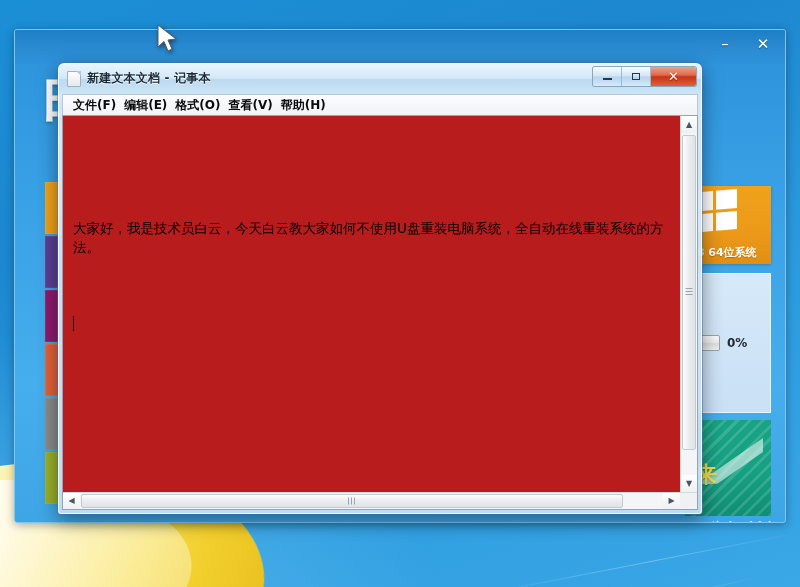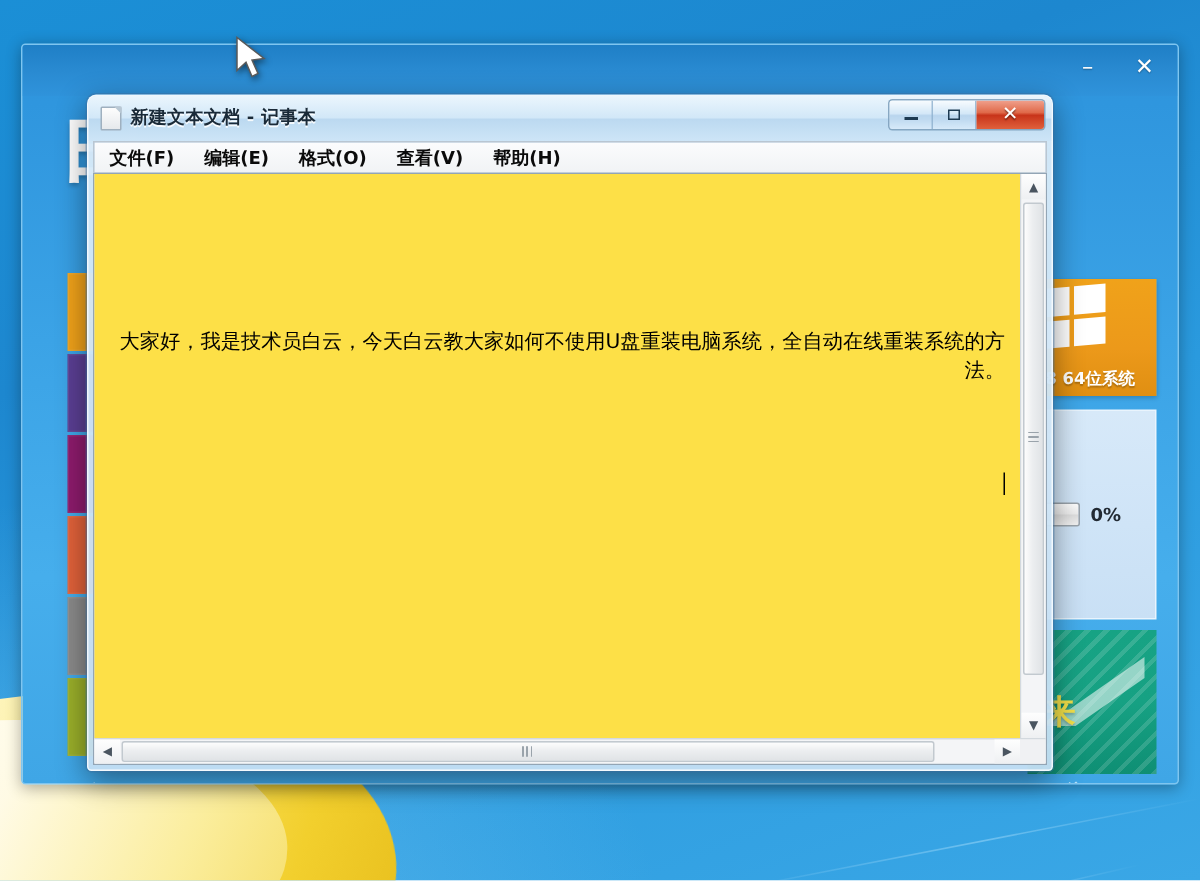--- a/index.html
+++ b/index.html
@@ -239,7 +239,6 @@
     box-shadow: 0 0 0 1px rgba(60,110,160,.45), 0 6px 20px rgba(0,0,0,.45);
     overflow: hidden;
     z-index: 50;
-    text-align: right;
   }
   #np-titlebar {
     position: relative;

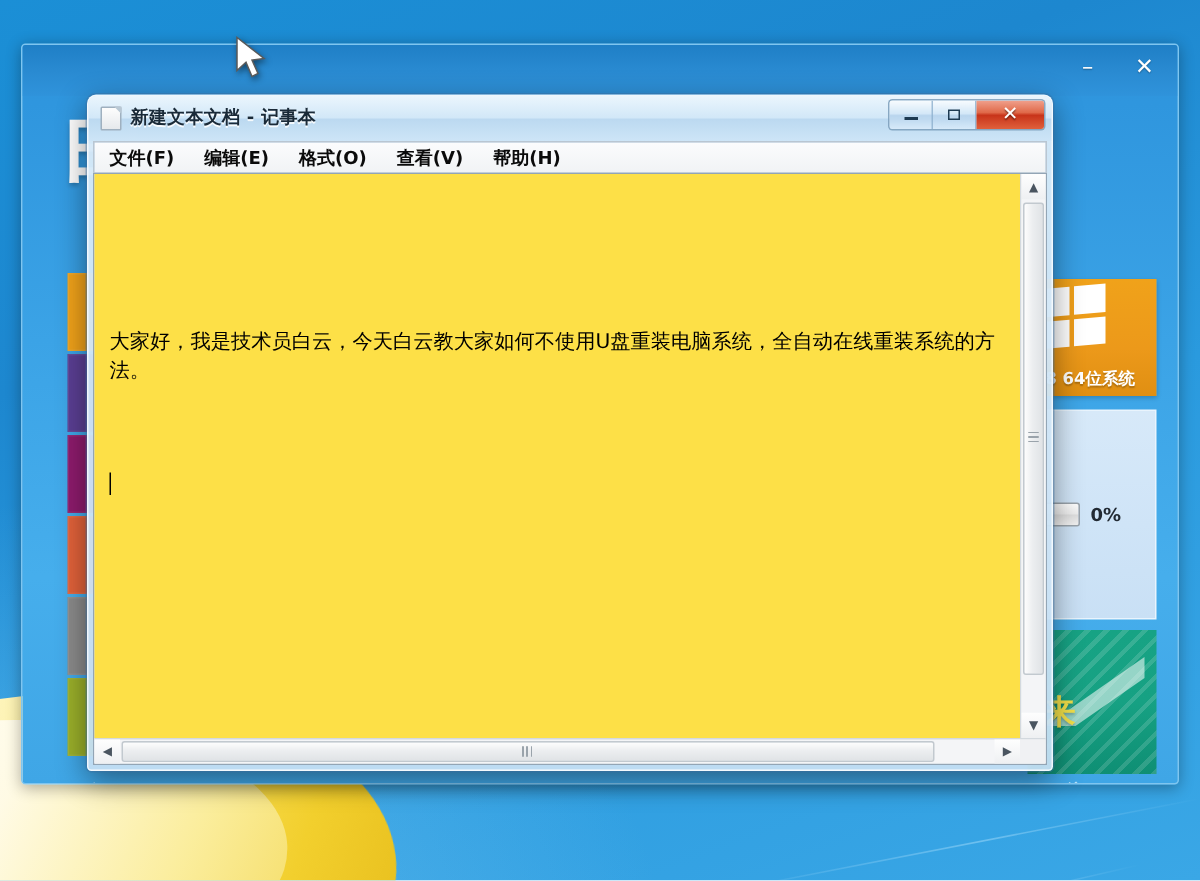--- a/index.html
+++ b/index.html
@@ -310,7 +310,6 @@
     display: flex;
     align-items: center;
     padding-left: 6px;
-    gap: 12px;
   }
   .menu-item {
     font-size: 12px;

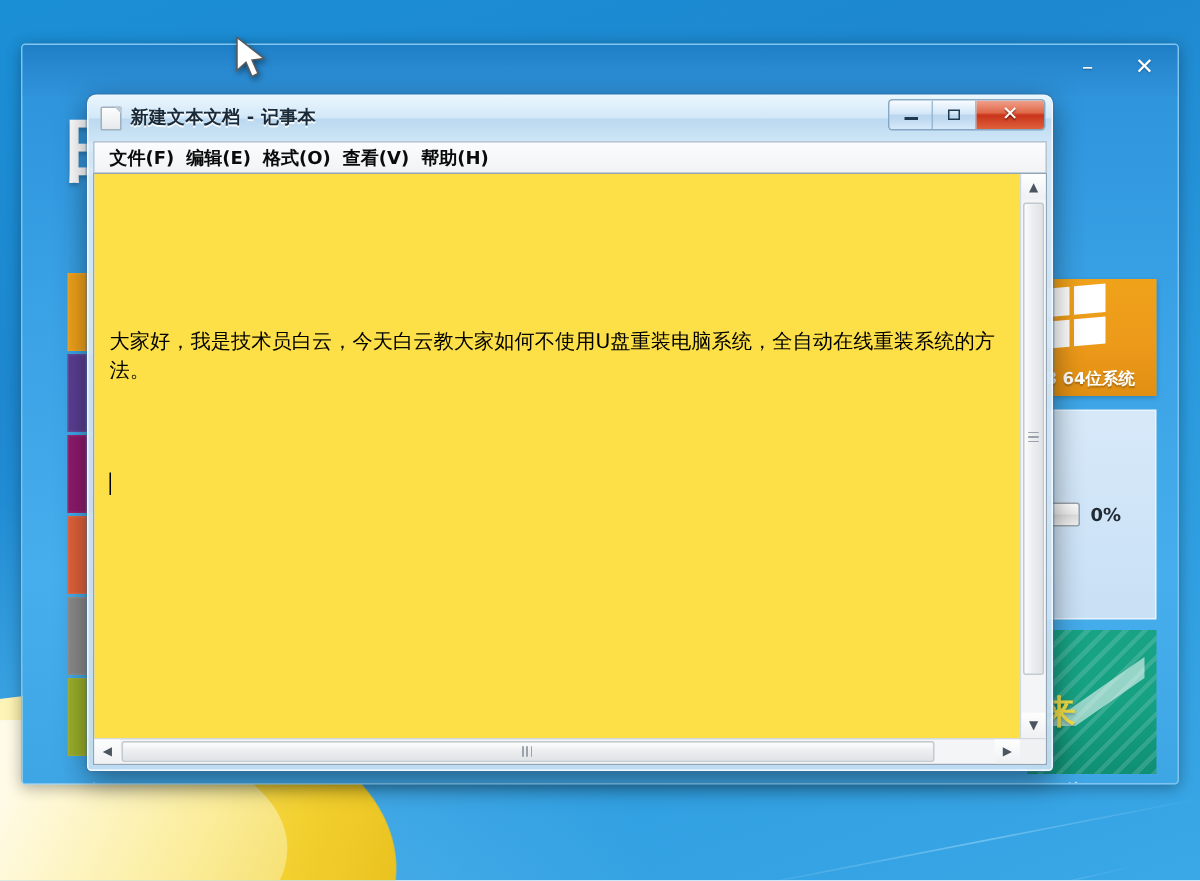--- a/index.html
+++ b/index.html
@@ -338,7 +338,7 @@
     flex: 1;
     padding: 8px 10px 0 10px;
     overflow: hidden;
-    background: #fde047;
+    background: #b91c1c;
     position: relative;
     cursor: text;
   }

